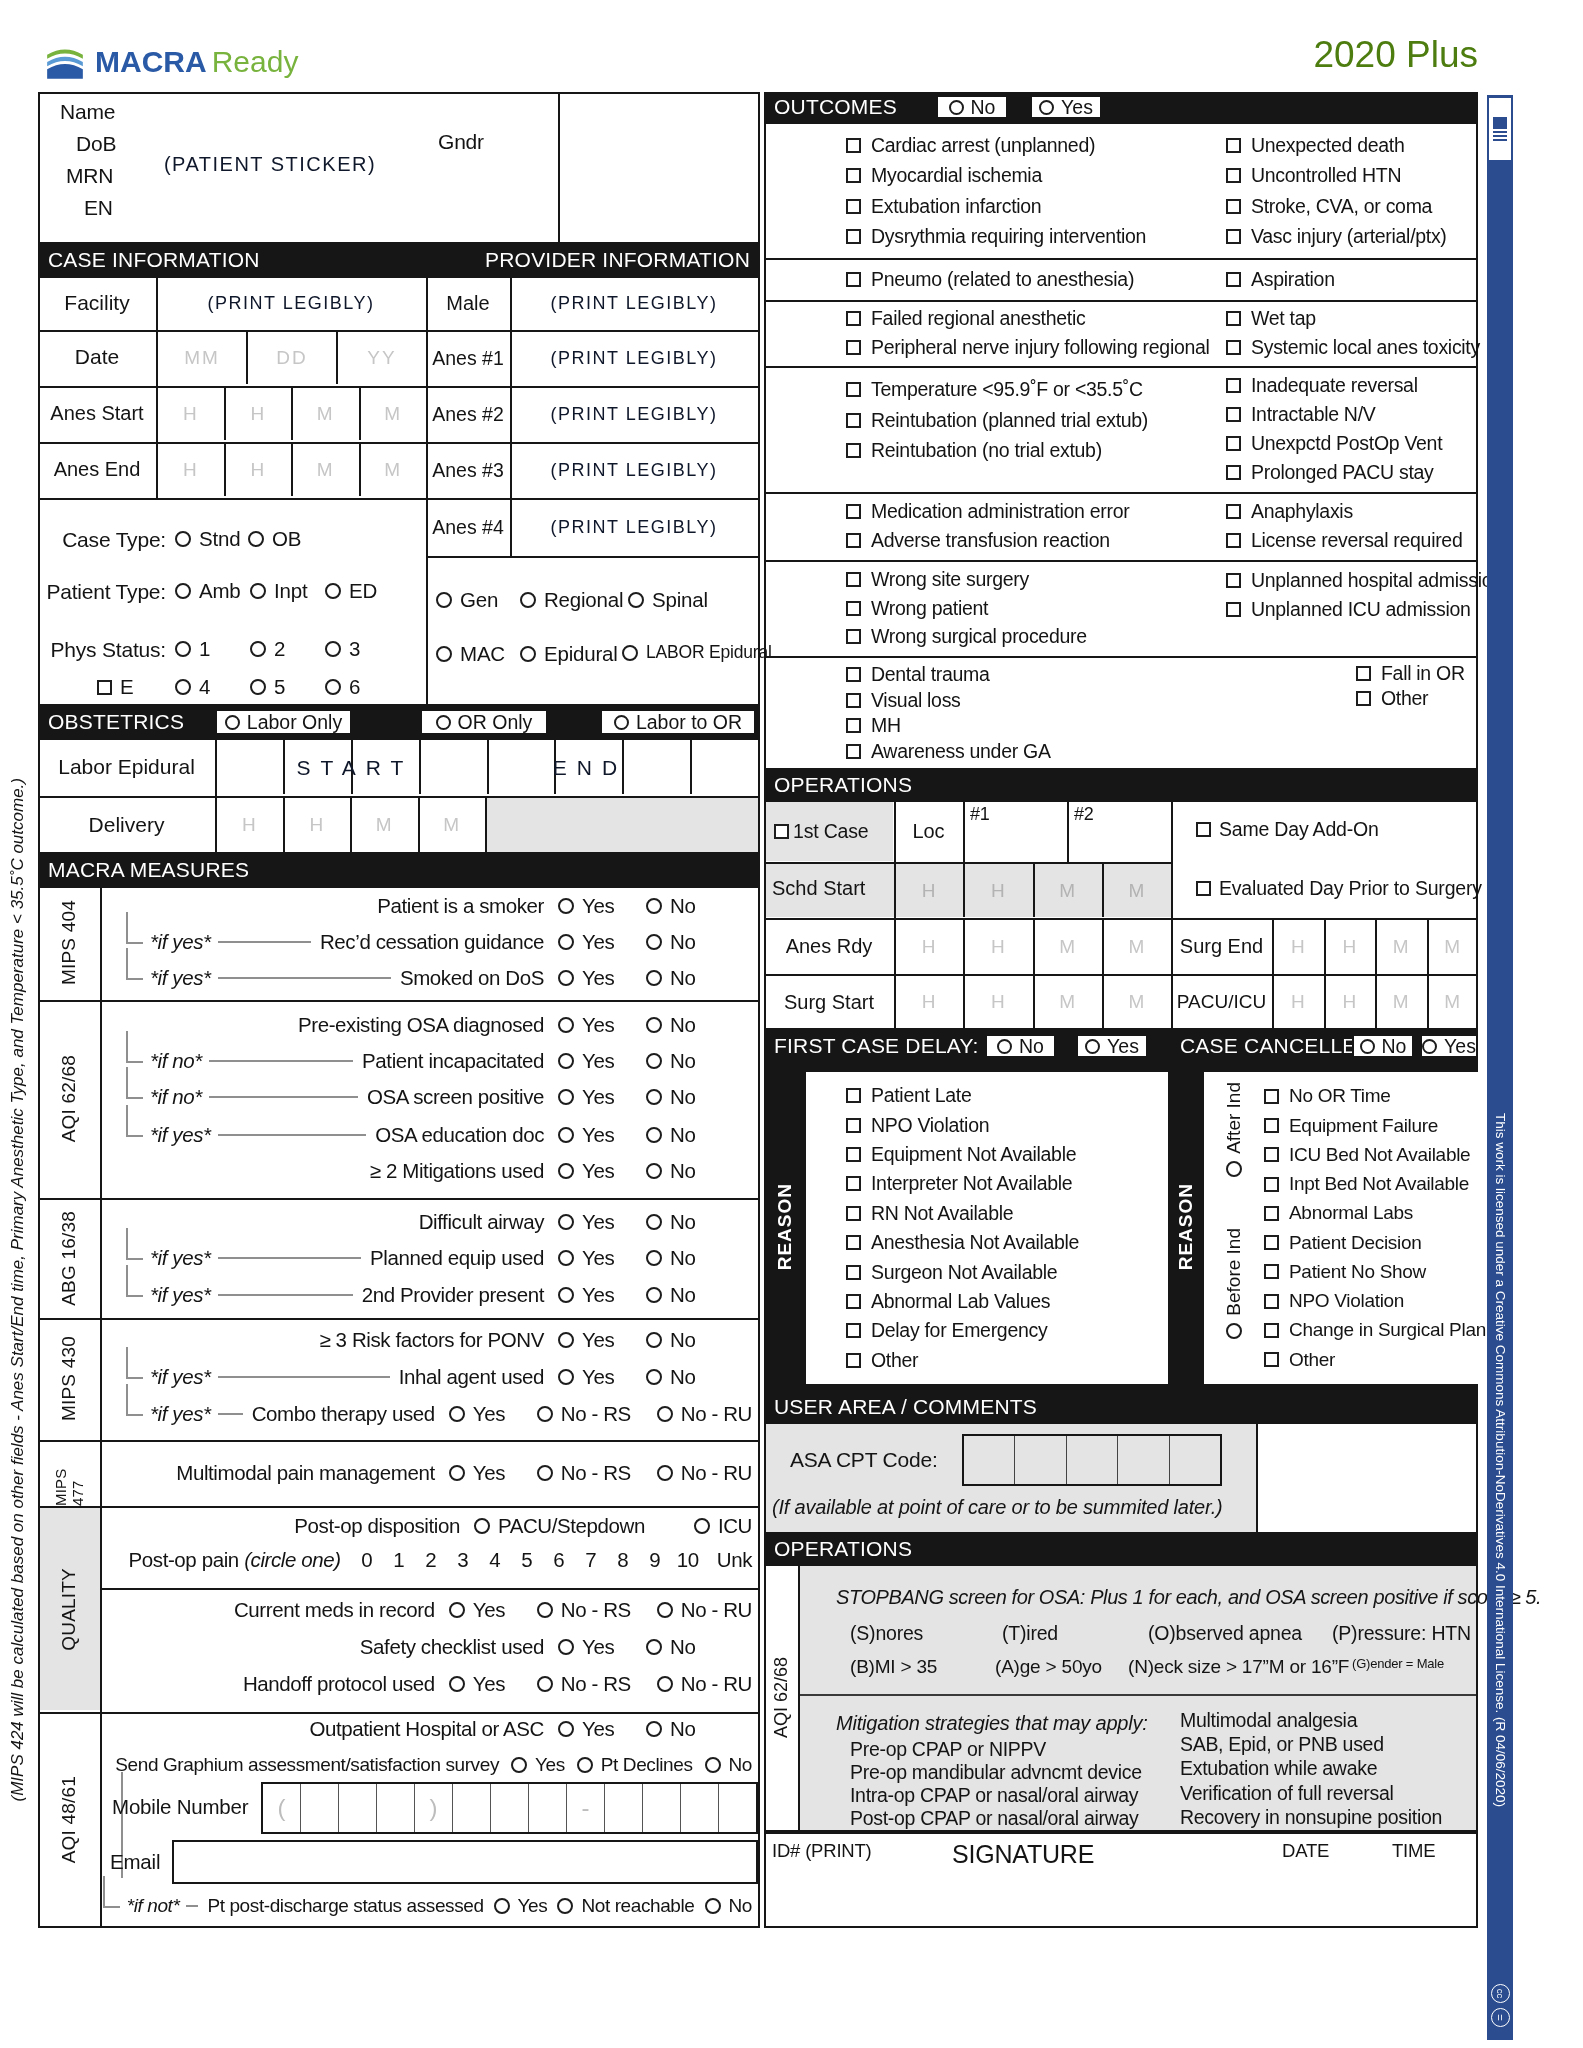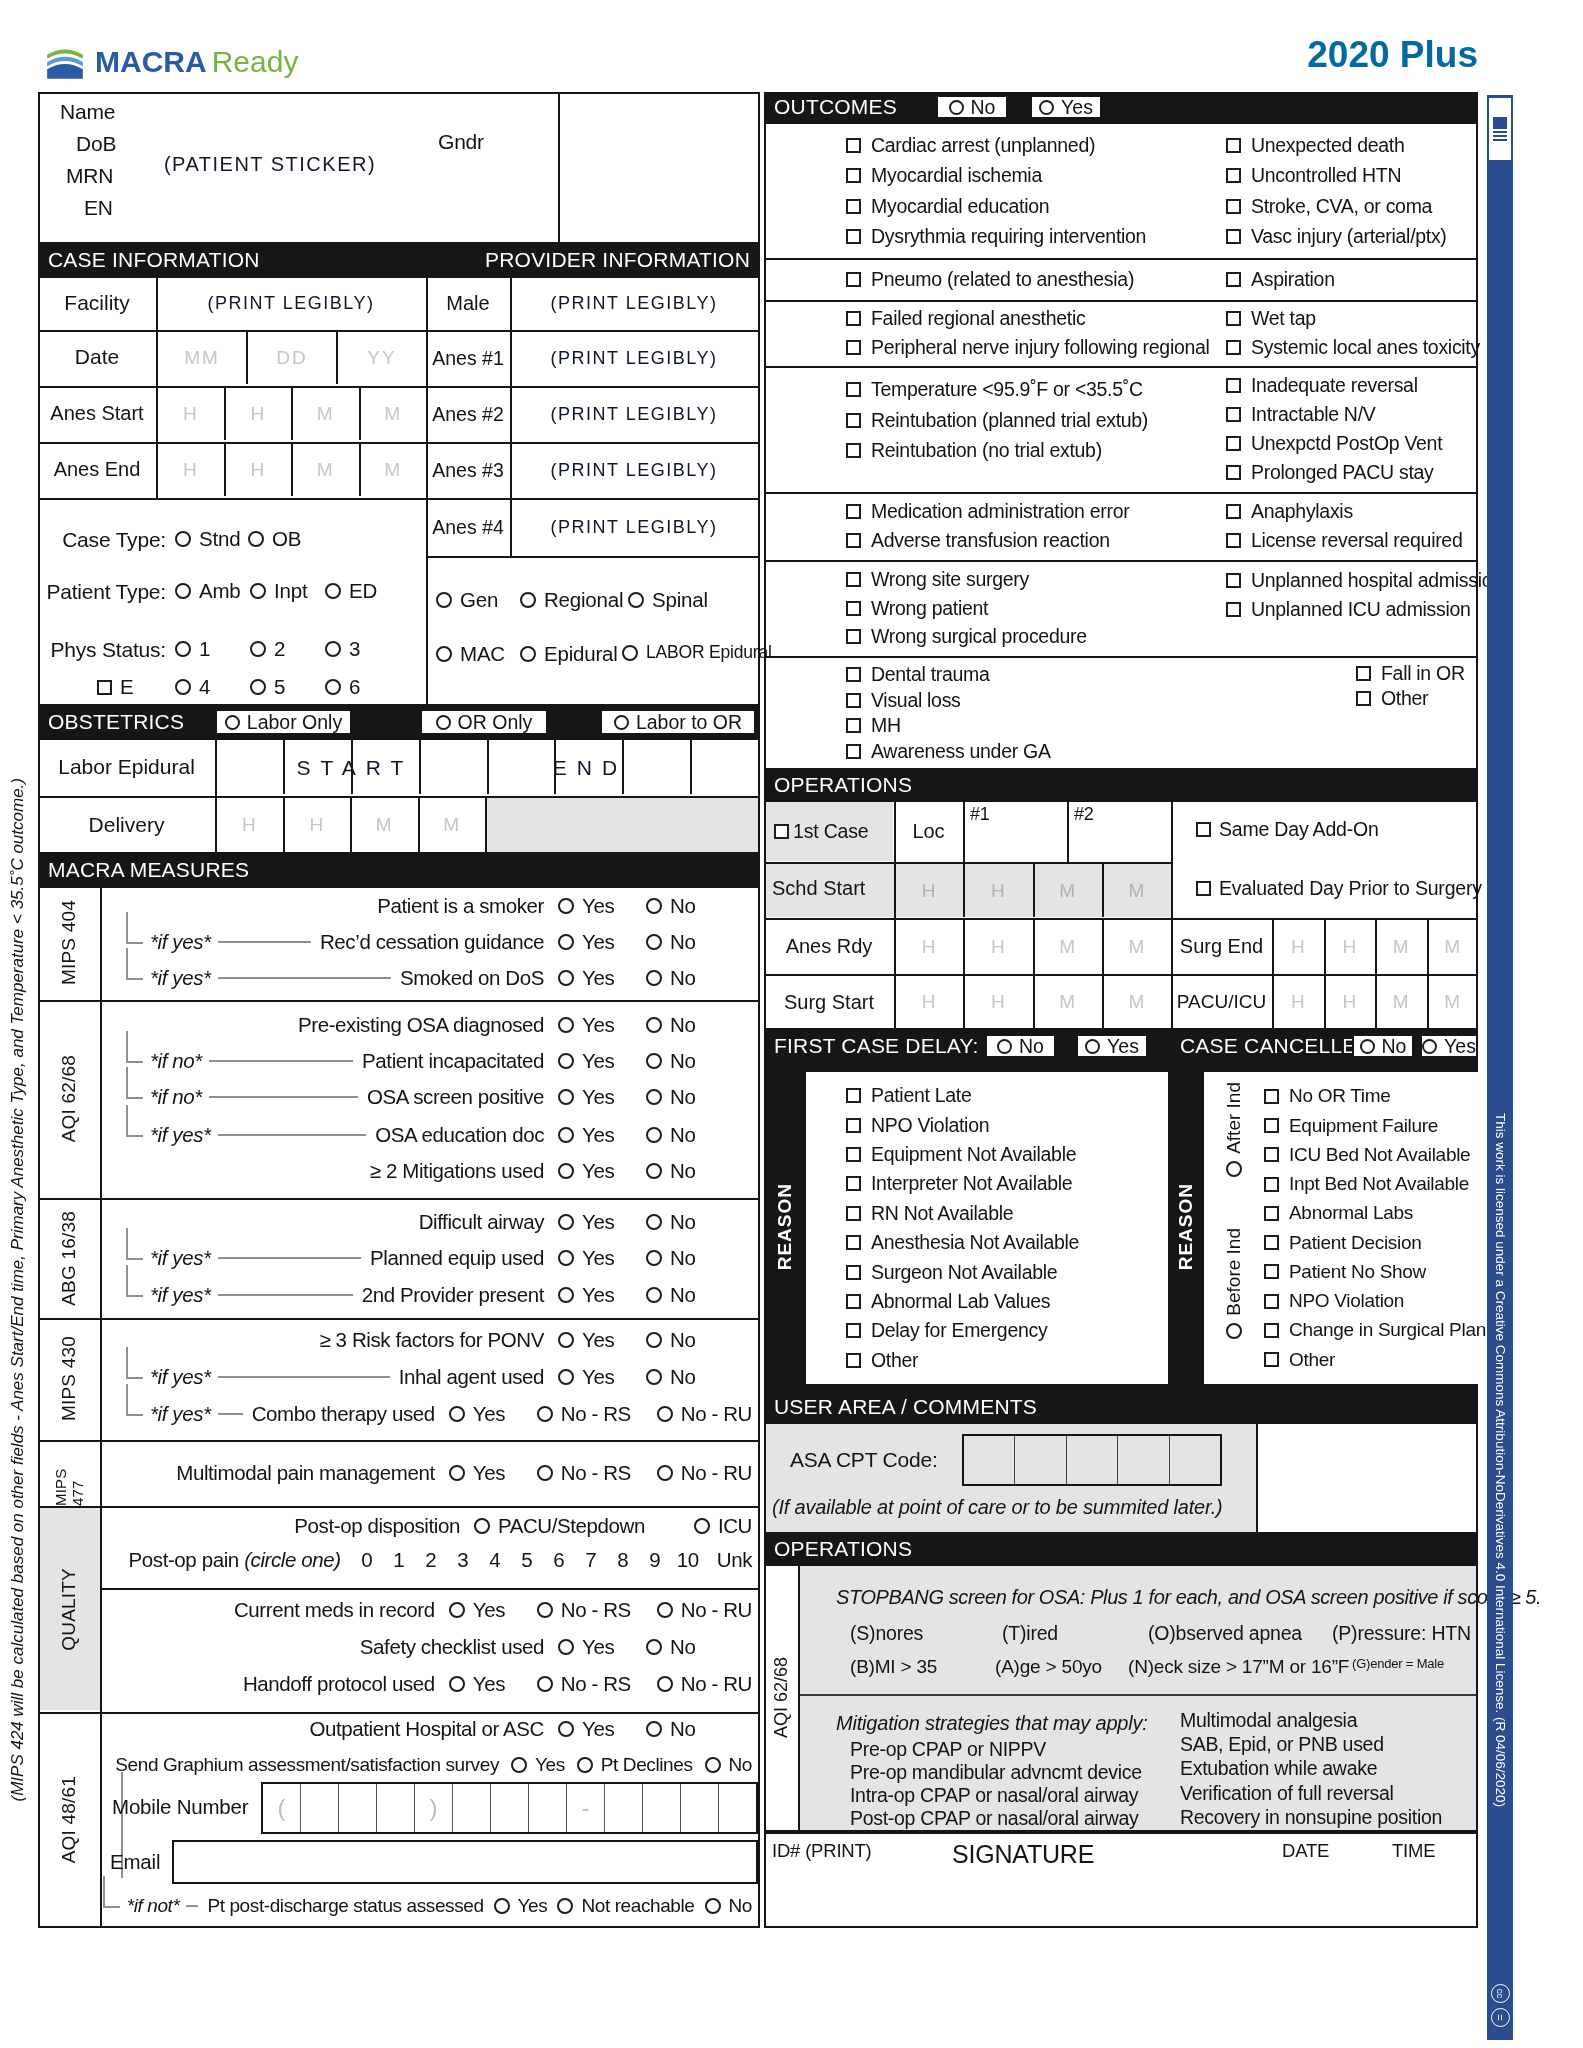--- a/index.html
+++ b/index.html
@@ -75,7 +75,7 @@
     <span style="font-size:30px;font-weight:bold;color:#2a5aa6">MACRA</span>
     <span style="font-size:30px;color:#78b33e;margin-left:-4px">Ready</span>
   </div>
-  <div class="a" style="right:105px;top:34px;font-size:37px;font-weight:700;color:#0369a1">2020 Plus</div>
+  <div class="a" style="right:105px;top:34px;font-size:37px;font-weight:400;color:#4d7c0f">2020 Plus</div>
 
   <div class="a ctr" style="left:2px;top:650px;width:32px;height:1280px">
     <span class="vtx it" style="font-size:17px;white-space:nowrap">(MIPS 424 will be calculated based on other fields - Anes Start/End time, Primary Anesthetic Type, and Temperature &lt; 35.5˚C outcome.)</span>

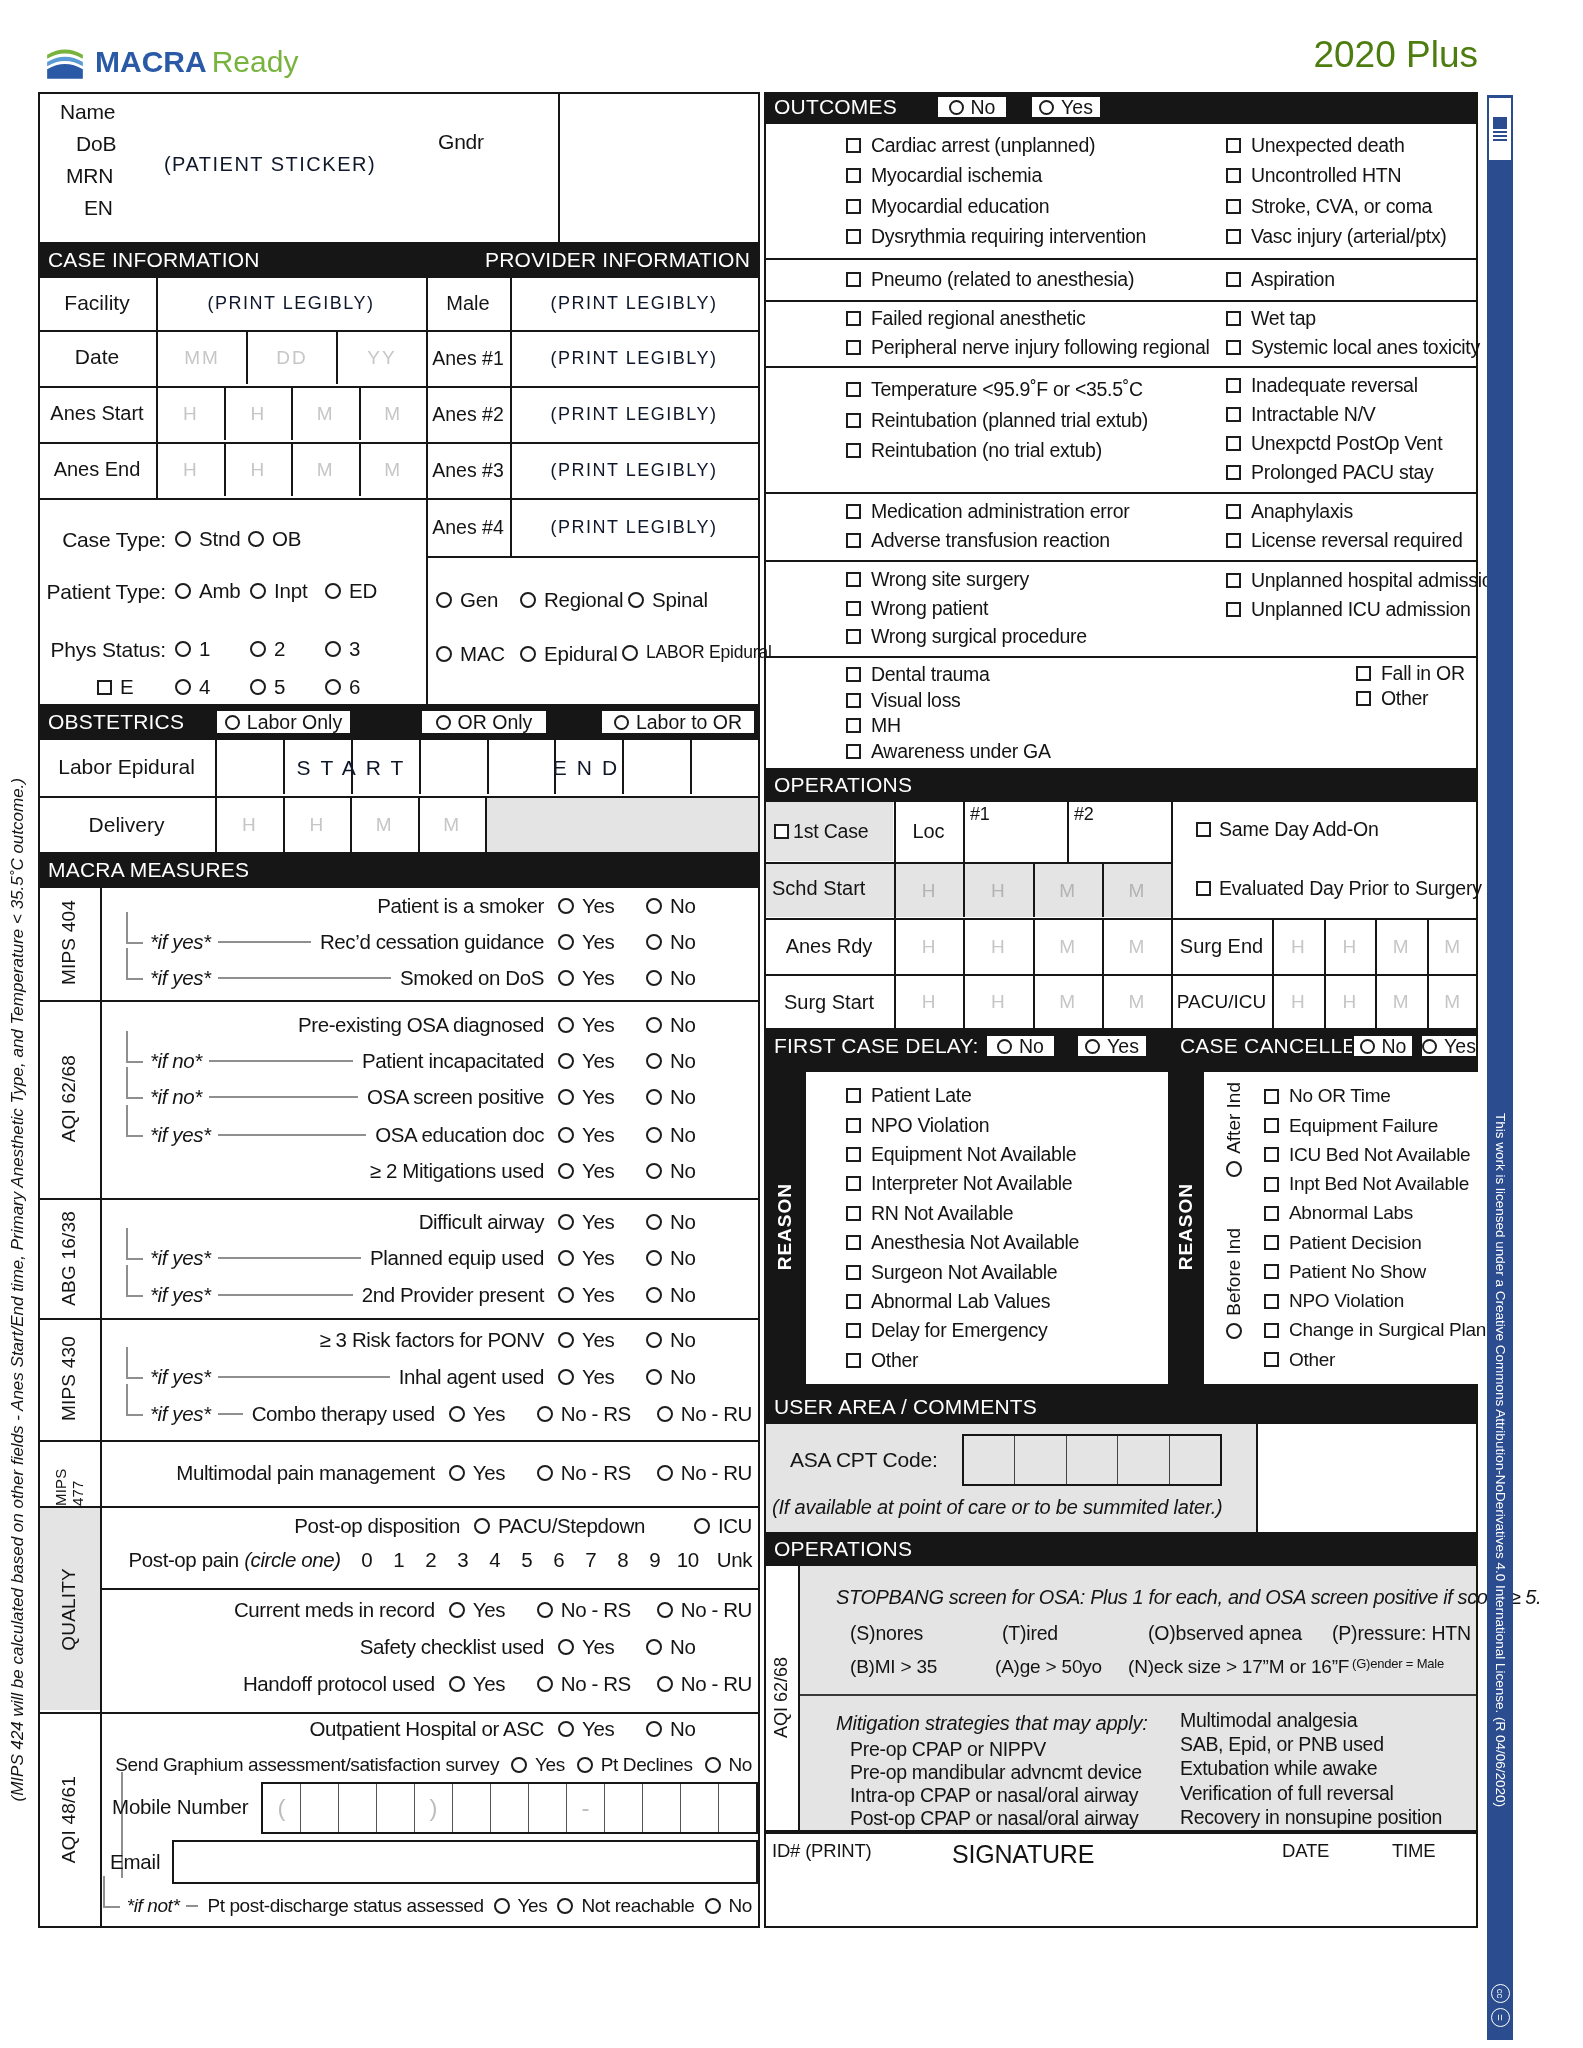--- a/index.html
+++ b/index.html
@@ -735,7 +735,7 @@
       </div>
       <div class="ck">
         <span class="cb"></span>
-        <span>Myocardial education</span>
+        <span>Extubation infarction</span>
       </div>
       <div class="ck">
         <span class="cb"></span>

